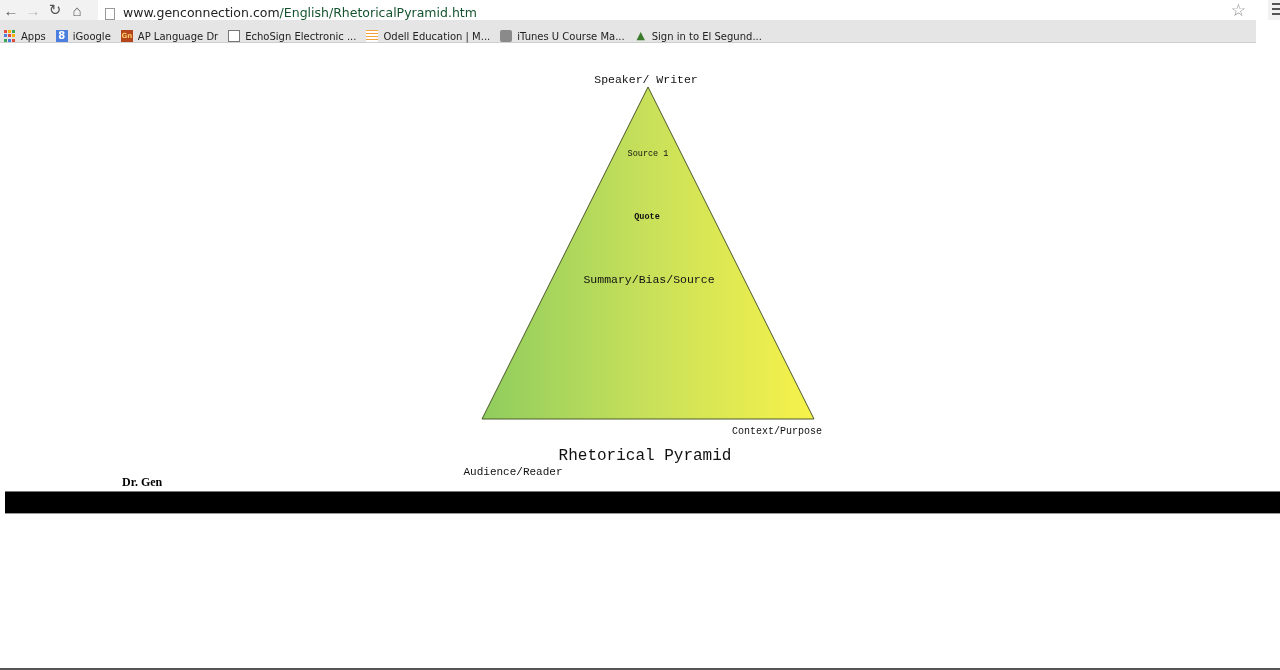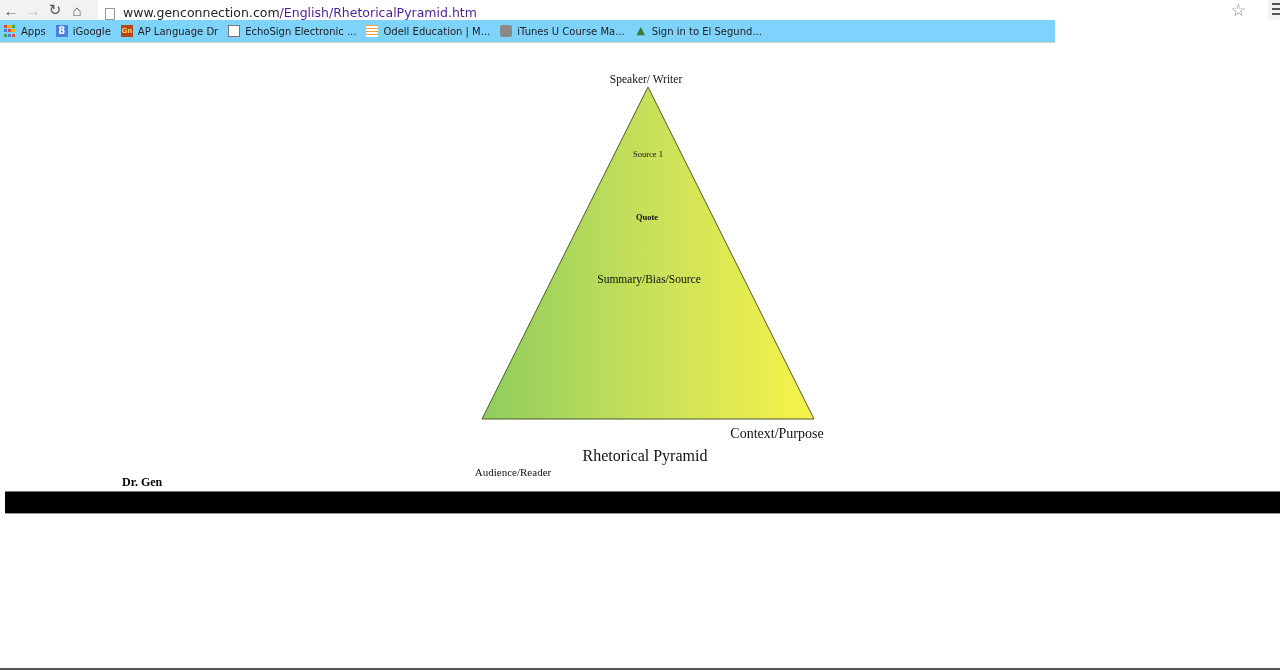--- a/index.html
+++ b/index.html
@@ -26,7 +26,7 @@
     background: #fff; position: relative;
   }
   .url-host { color: #222; }
-  .url-path { color: #4c1d95; }
+  .url-path { color: #14532d; }
   .star {
     position: absolute; right: 22px; top: 0; font-size: 17px; color: #888; line-height: 20px;
   }

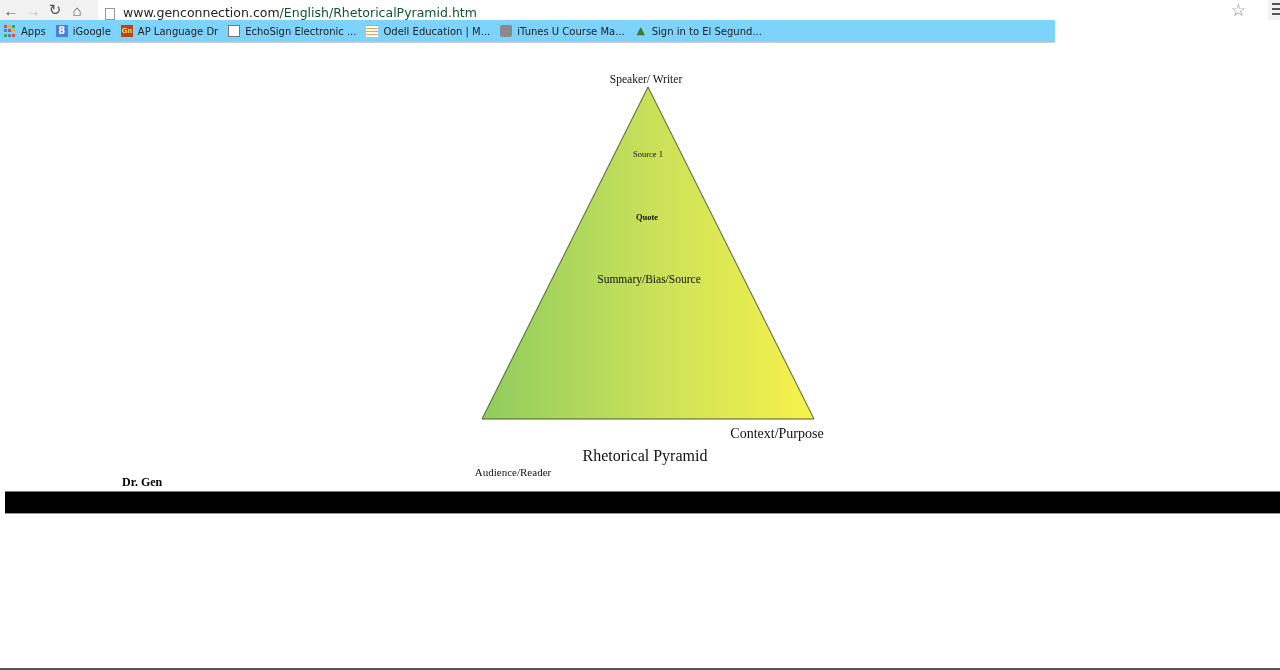--- a/index.html
+++ b/index.html
@@ -37,9 +37,9 @@
   .menu-icon span { display: block; height: 2px; background: #555; }
 
   .bookmarks {
-    position: absolute; left: 0; top: 20px; width: 1055px; height: 23px;
-    background: #7dd3fc; border-bottom: 1px solid #cfcfcf;
-    display: flex; align-items: center; padding-left: 4px;
+    position: absolute; left: 0; top: 20px; width: 1256px; height: 23px;
+    background: #e5e5e5; border-bottom: 1px solid #cfcfcf;
+    display: flex; align-items: flex-end; padding-left: 4px;
     font-family: "DejaVu Sans", sans-serif; font-size: 10px; color: #222;
   }
   .bm { display: flex; align-items: center; margin-right: 10px; cursor: pointer; white-space: nowrap; }

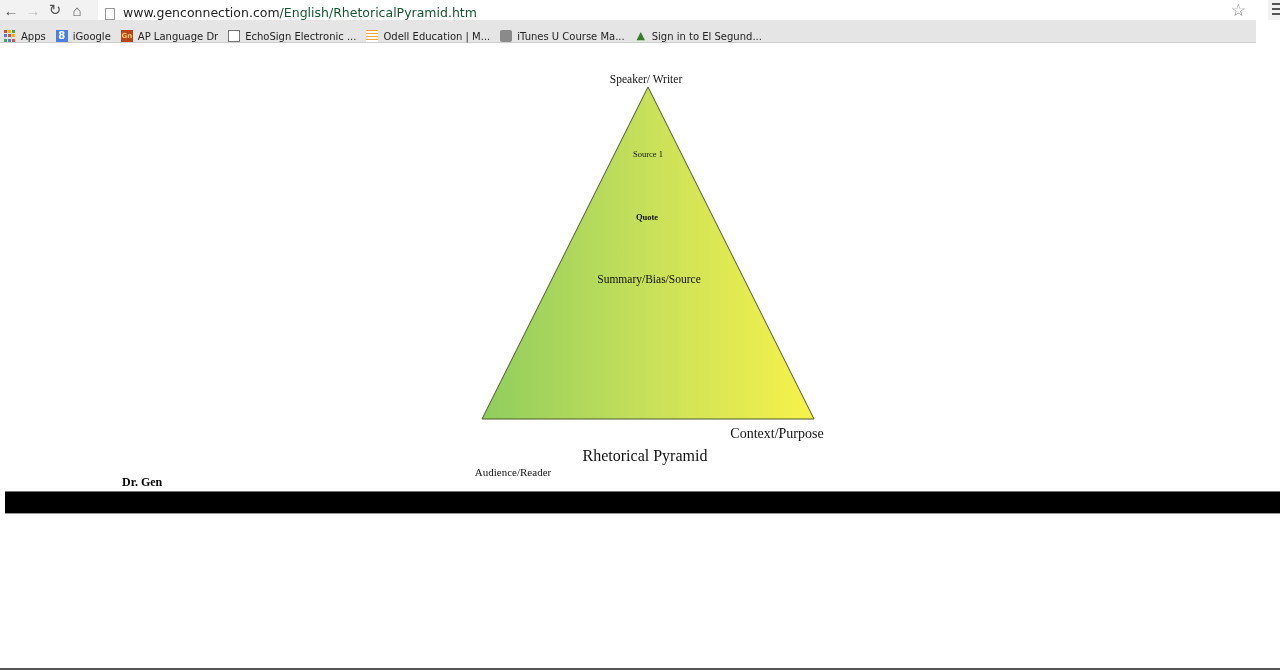--- a/index.html
+++ b/index.html
@@ -59,7 +59,7 @@
   .pyramid-wrap { position: absolute; left: 0; top: 44px; width: 1280px; height: 440px; }
   .pyramid-svg { position: absolute; left: 0; top: 0; }
   .label {
-    position: absolute; font-family: Liberation Serif, serif; color: #111; white-space: nowrap;
+    position: absolute; font-family: Liberation Mono, monospace; color: #111; white-space: nowrap;
     transform: translateX(-50%);
   }
   .lbl-speaker { left: 646px; top: 29px; font-size: 11.5px; }

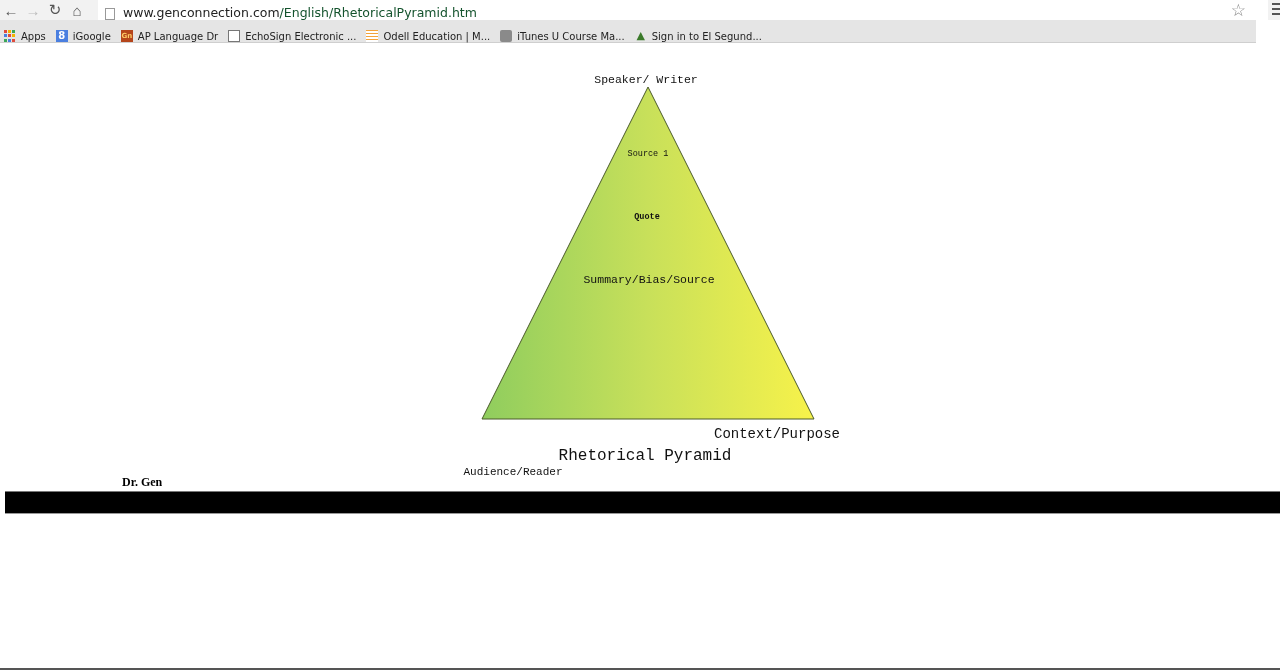--- a/index.html
+++ b/index.html
@@ -67,7 +67,7 @@
   .lbl-quote { left: 647px; top: 168px; font-size: 8.5px; font-weight: bold; }
   .lbl-summary { left: 649px; top: 229px; font-size: 11.5px; }
   .lbl-audience { left: 513px; top: 382px; font-size: 11px; margin-top: 40px; }
-  .lbl-context { left: 777px; top: 382px; font-size: 14px; }
+  .lbl-context { left: 777px; top: 382px; font-size: 10px; }
   .lbl-title { left: 645px; top: 403px; font-size: 16px; }
 
   .author {

